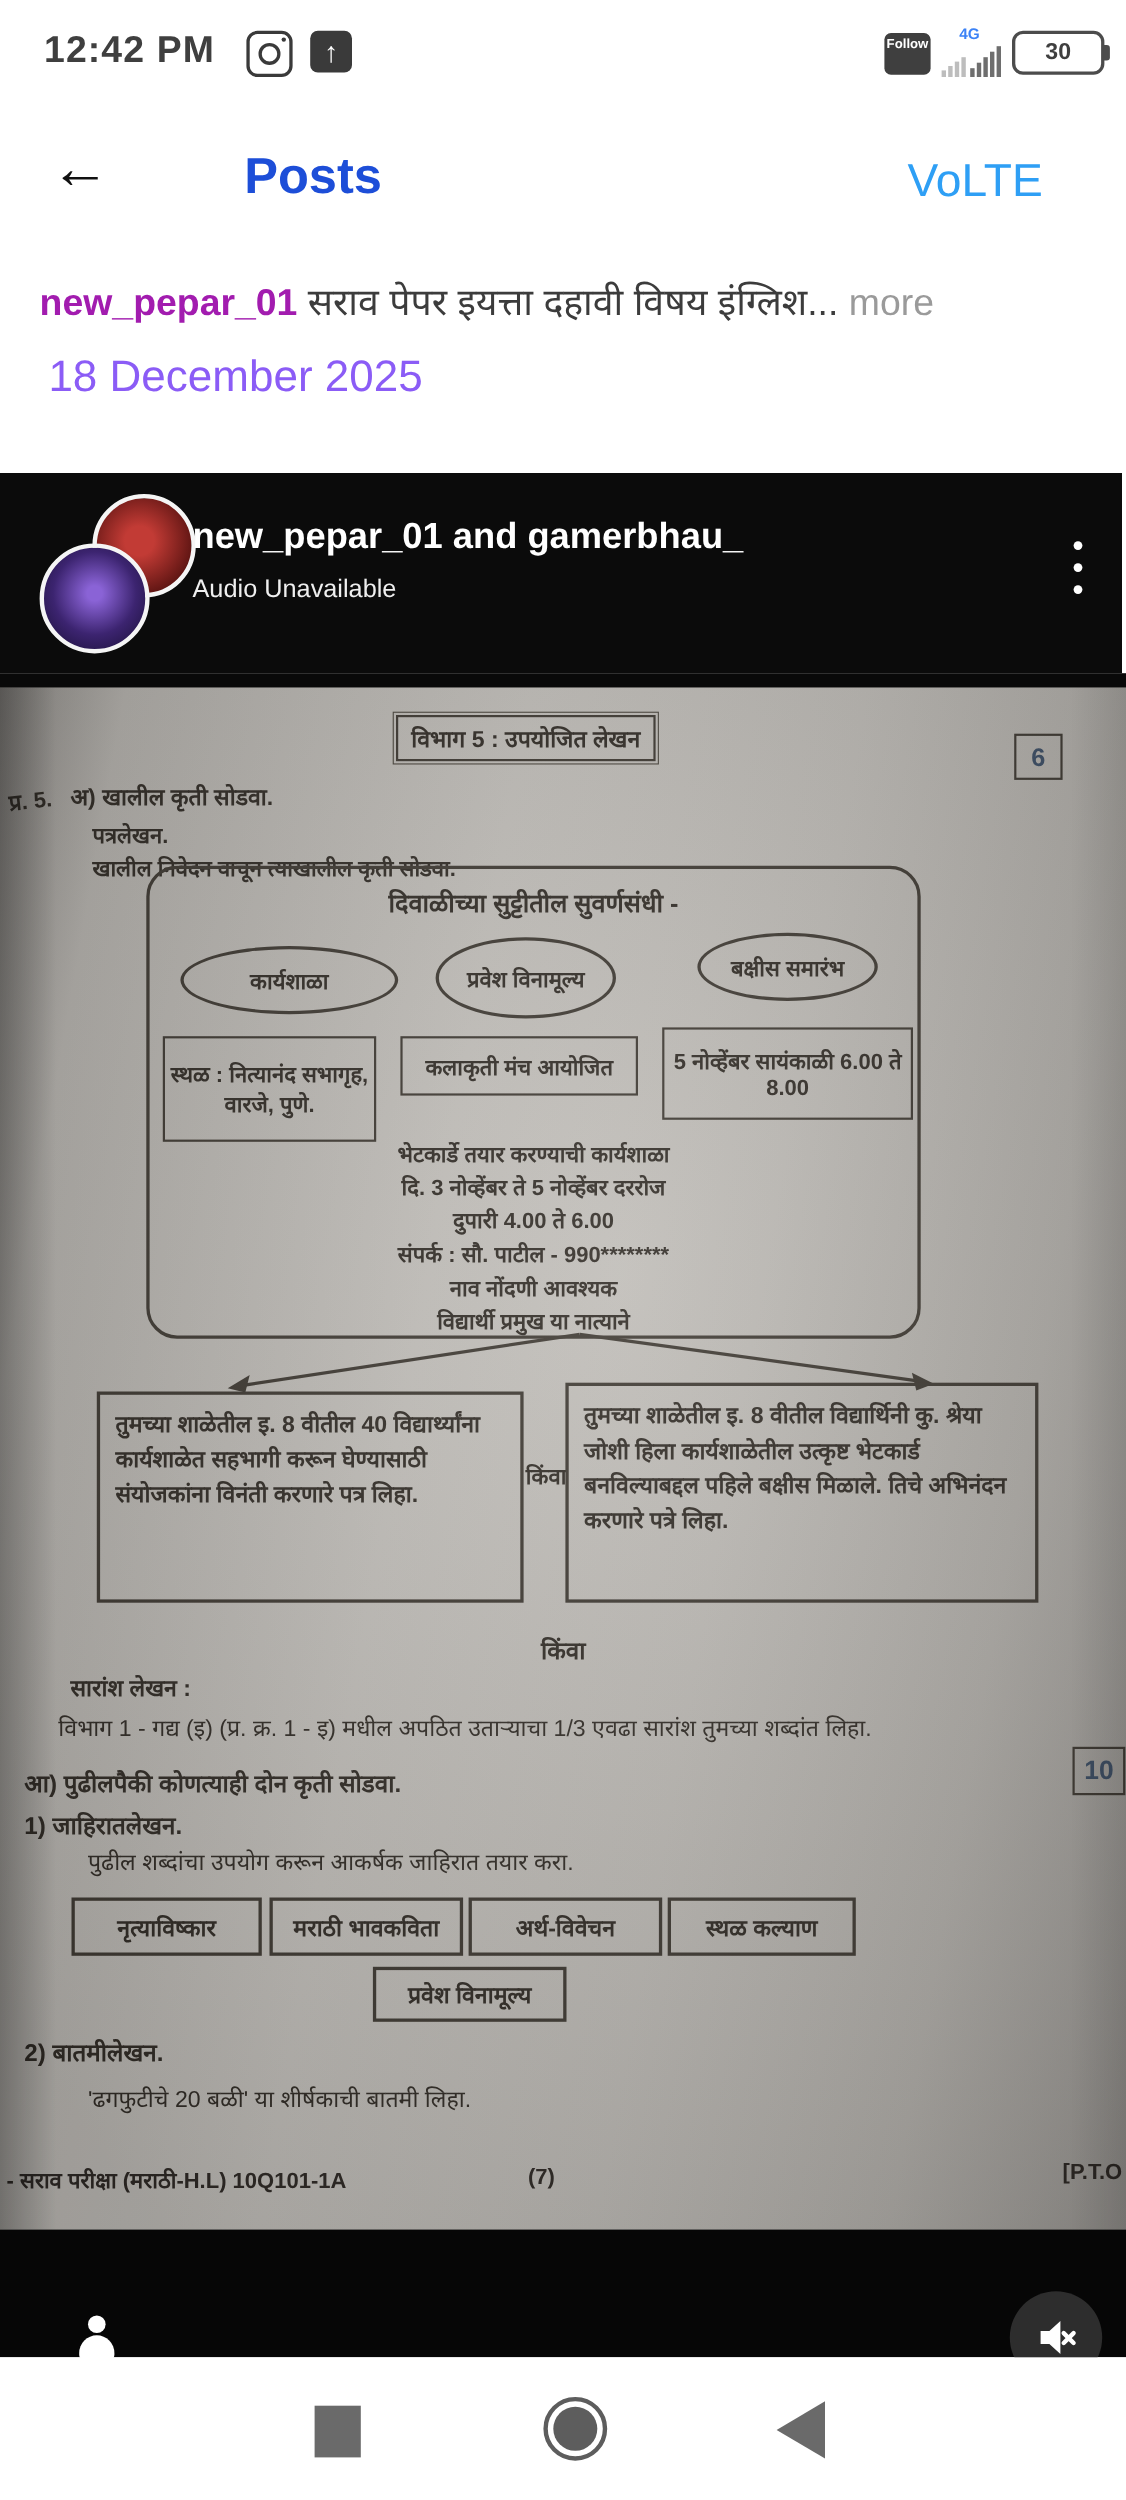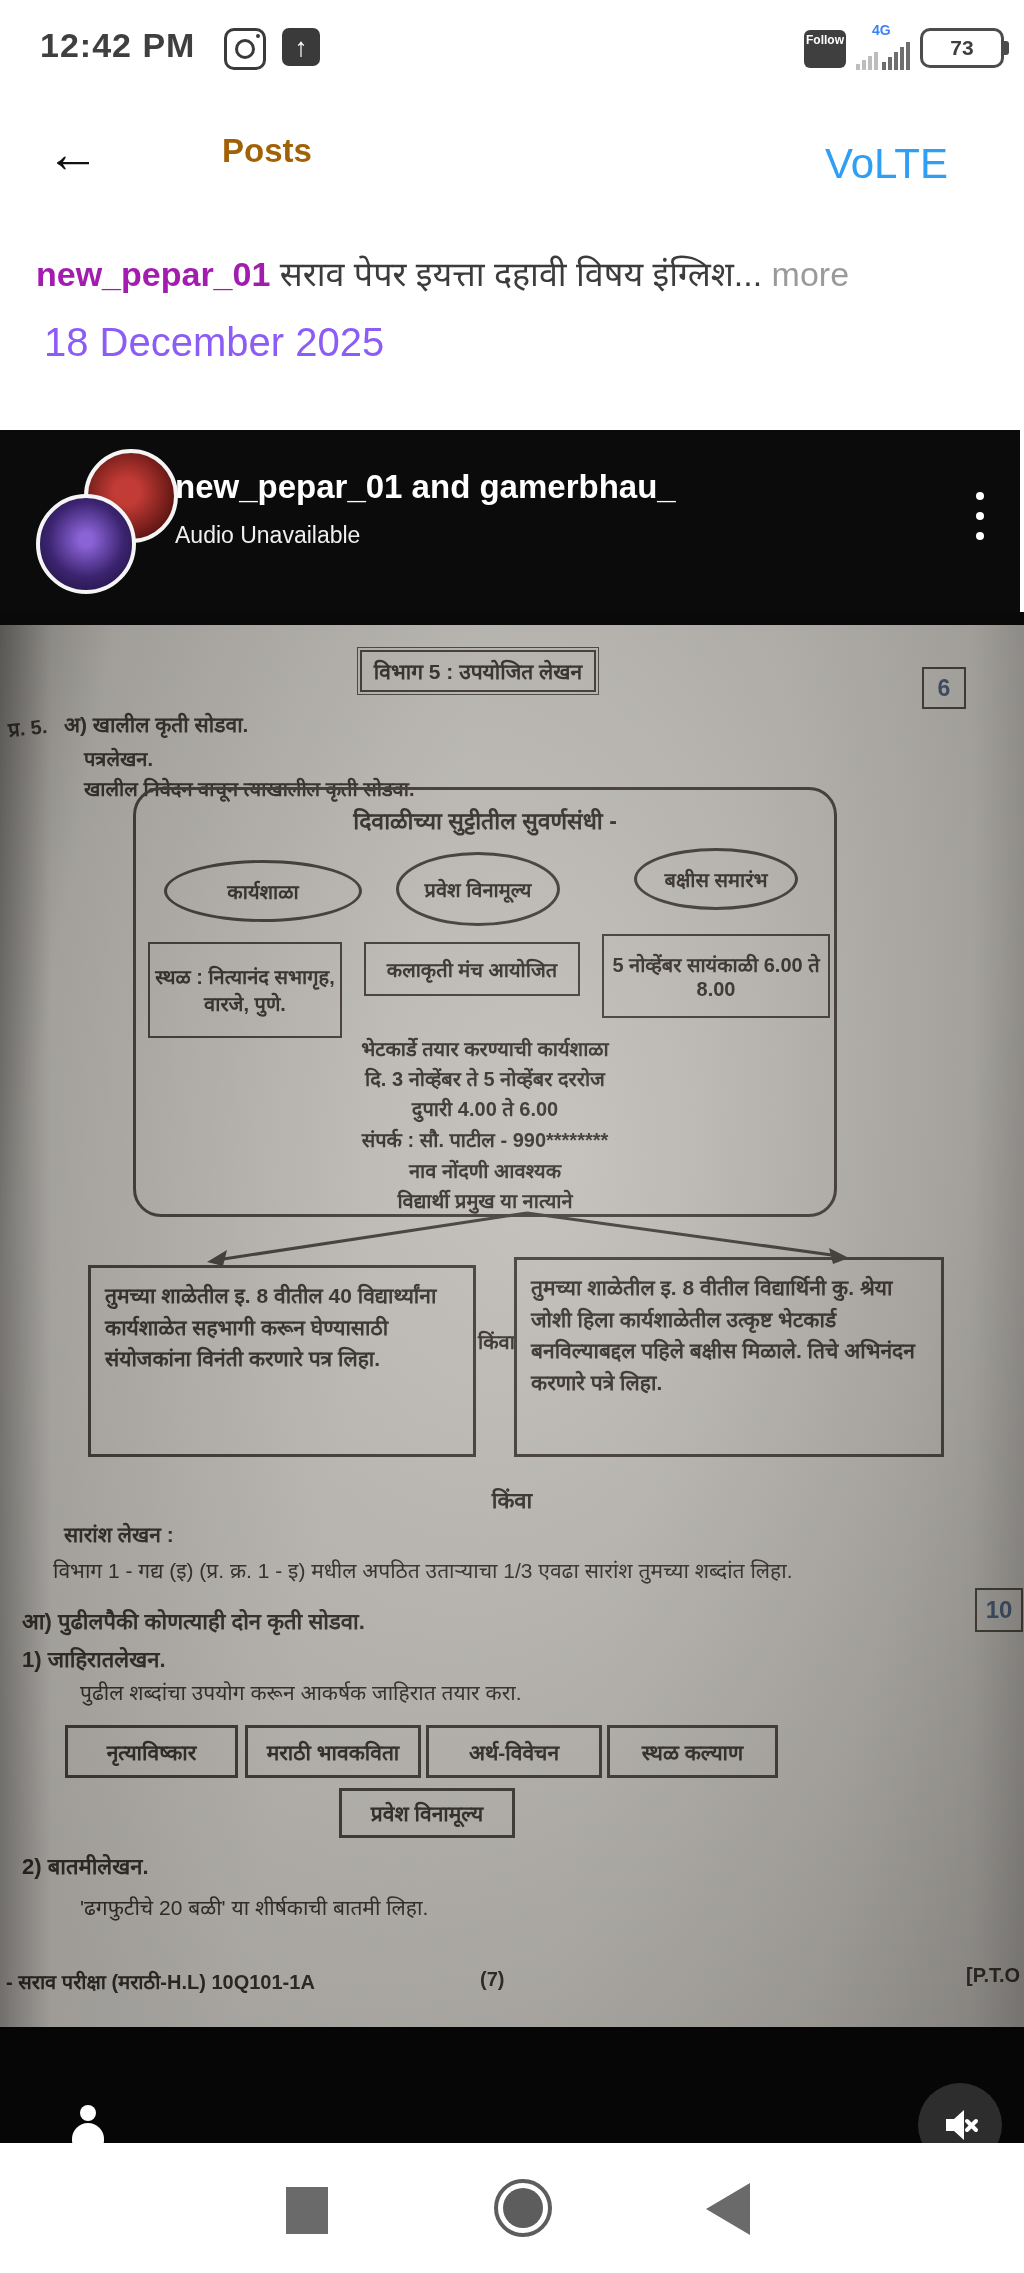--- a/index.html
+++ b/index.html
@@ -112,7 +112,7 @@
         <i style="height:28px"></i>
       </span>
   </div>
-  <div class="abs batt"><span>73</span><span class="nub"></span></div>
+  <div class="abs batt"><span>30</span><span class="nub"></span></div>
 
   <div class="abs back">←</div>
   <div class="abs title">Posts</div>

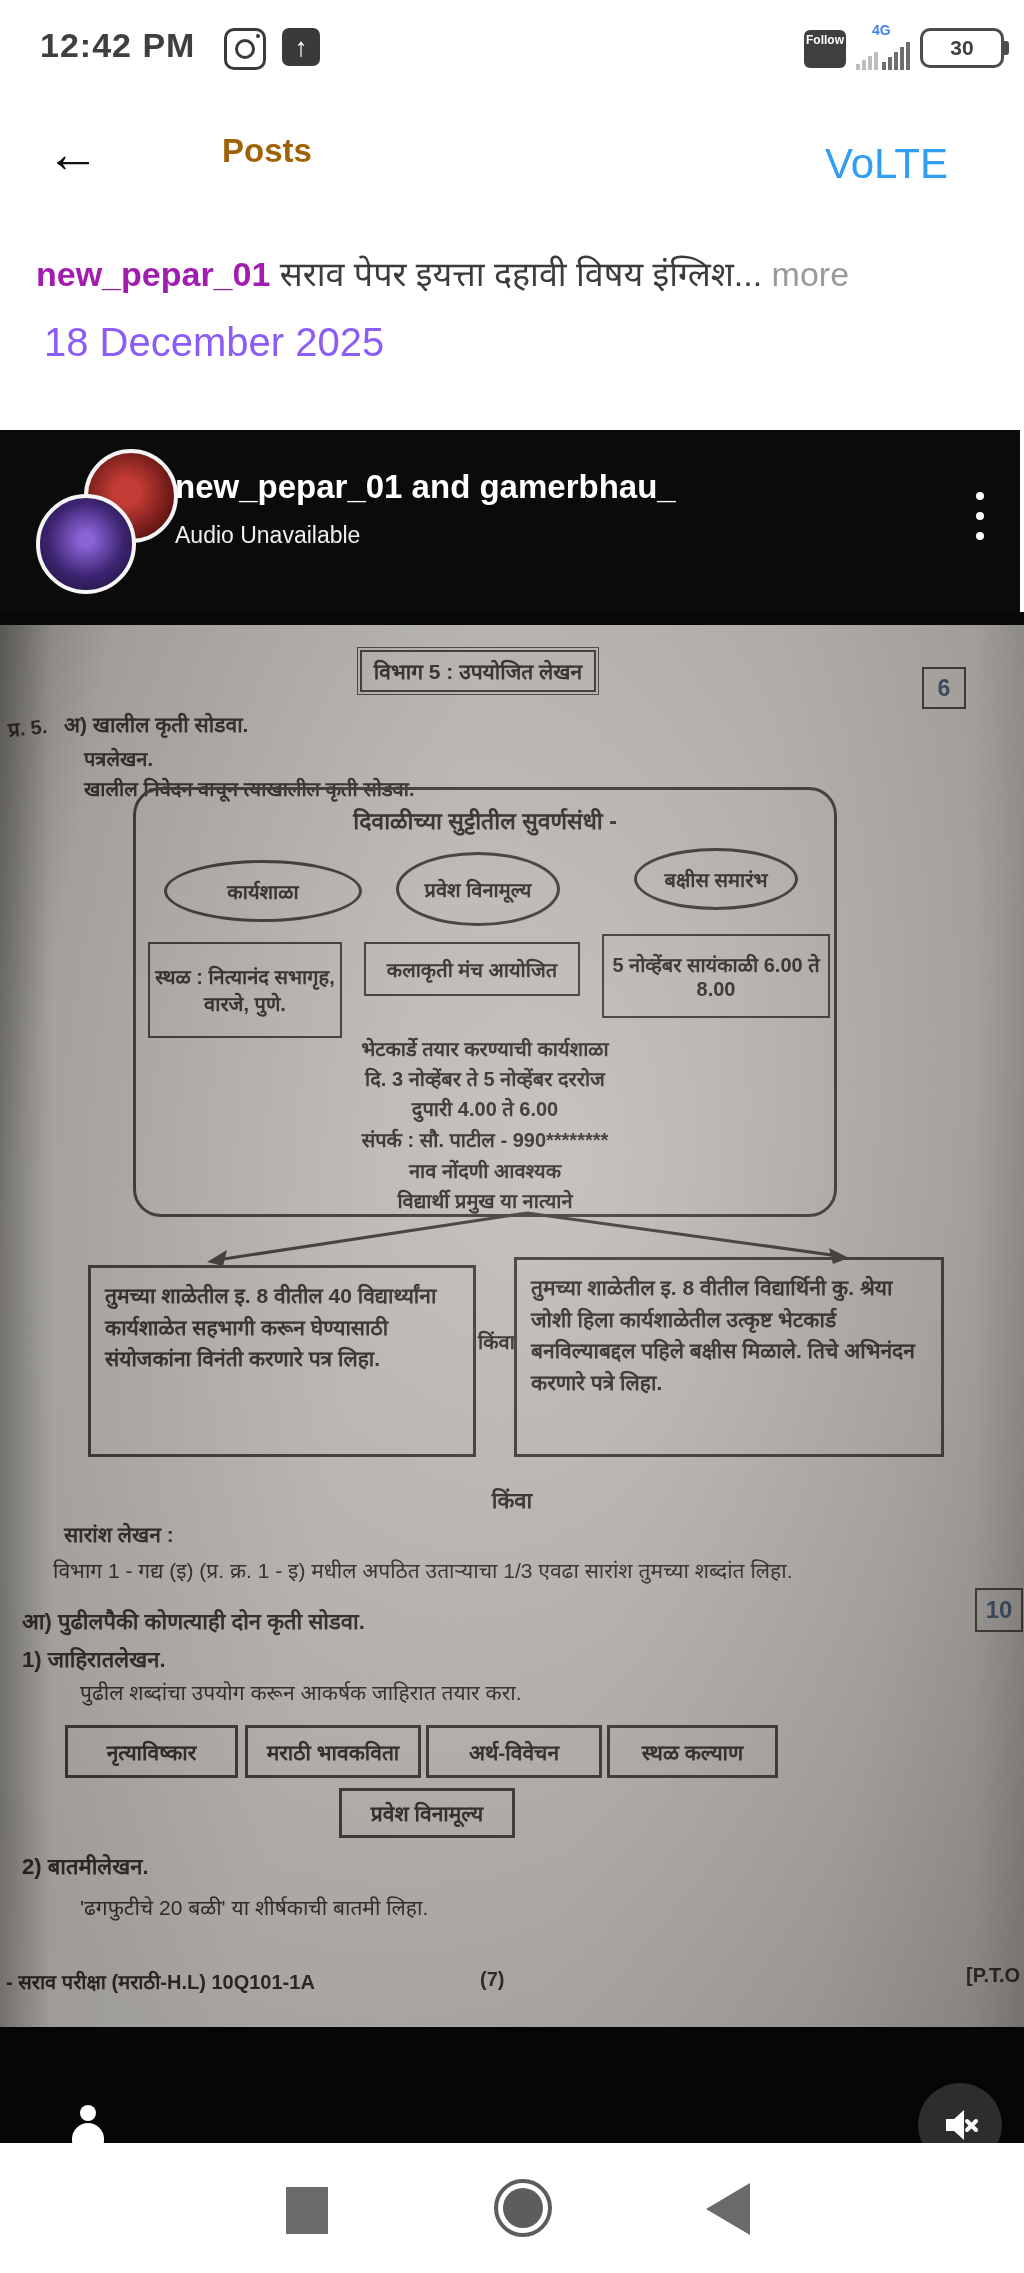--- a/index.html
+++ b/index.html
@@ -29,7 +29,7 @@
 
   
   .back{left:46px;top:126px;font-size:54px;color:#111;line-height:1;}
-  .title{left:222px;top:132px;font-size:33px;font-weight:700;color:#a16207;}
+  .title{left:222px;top:132px;font-size:46px;font-weight:700;color:#1d4ed8;}
   .follow{right:76px;top:140px;font-size:42px;font-weight:500;color:#2e9ff5;}
 
   

